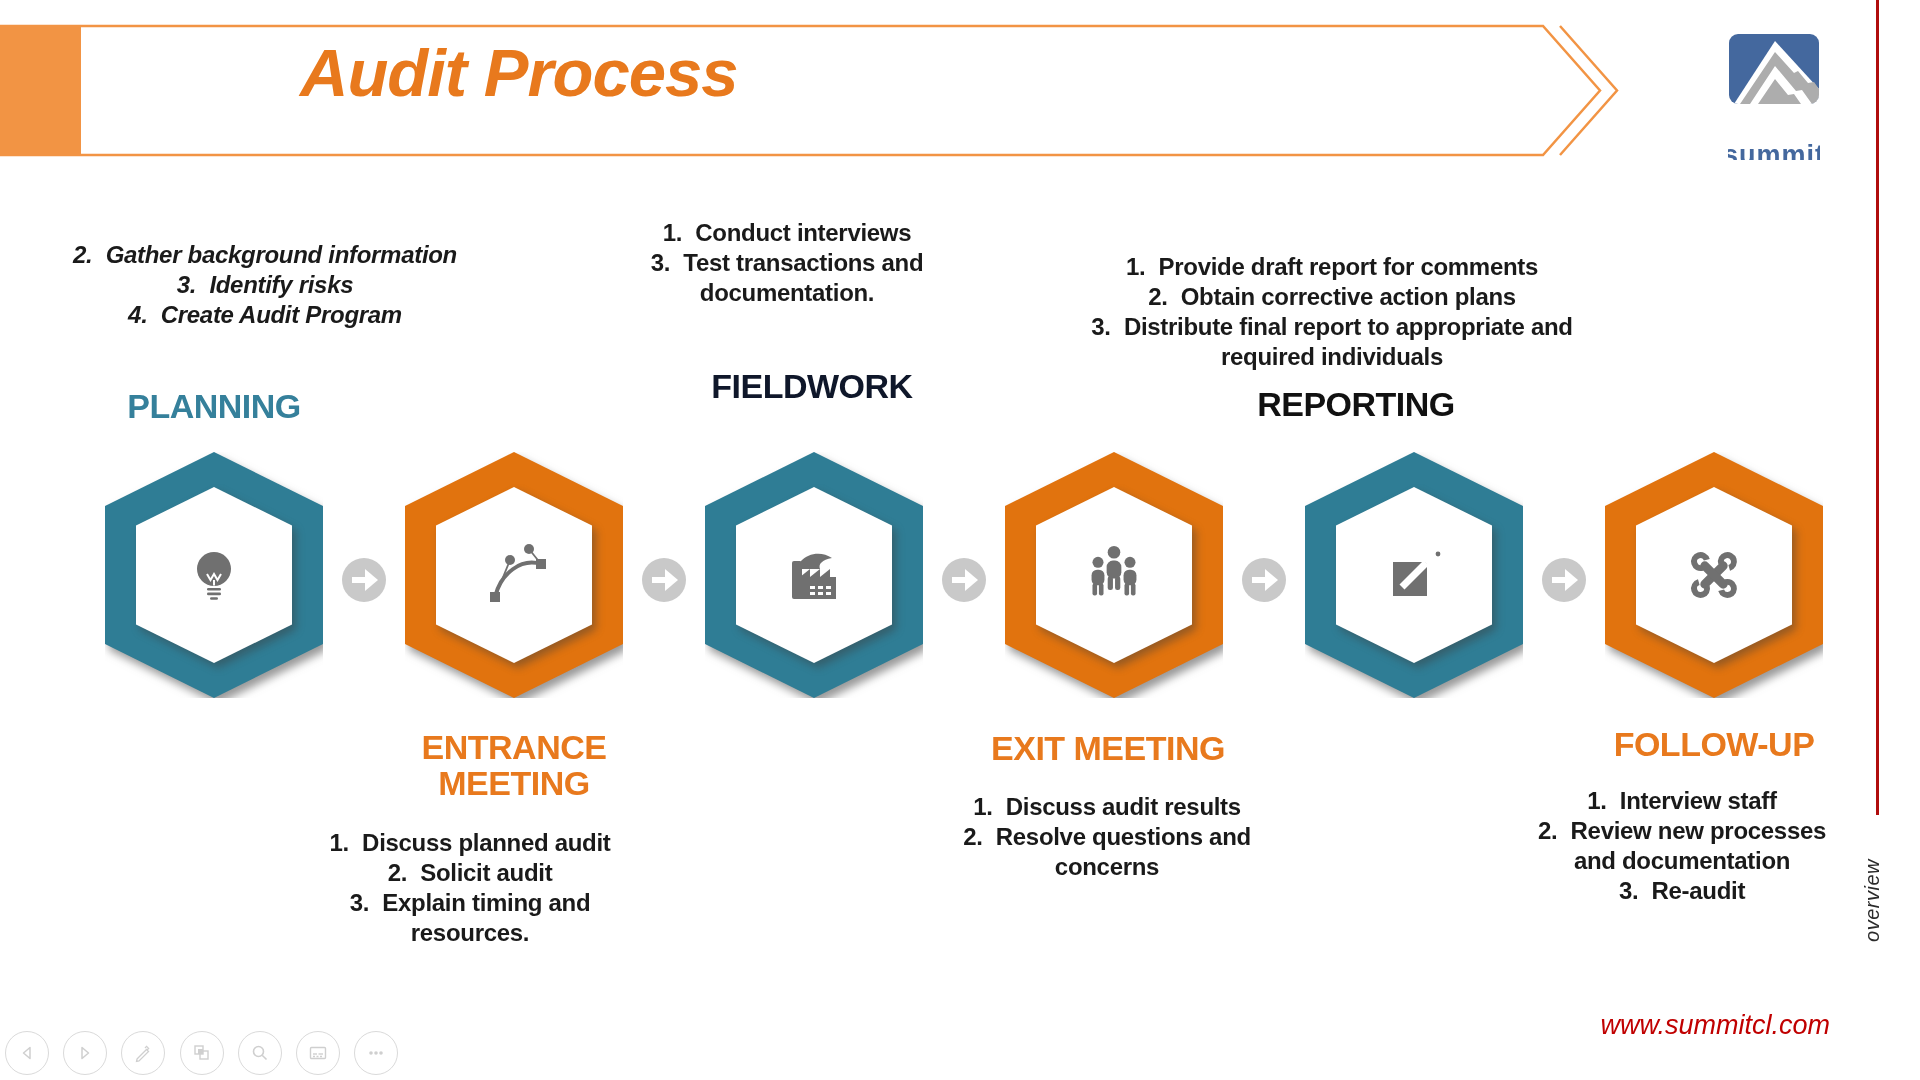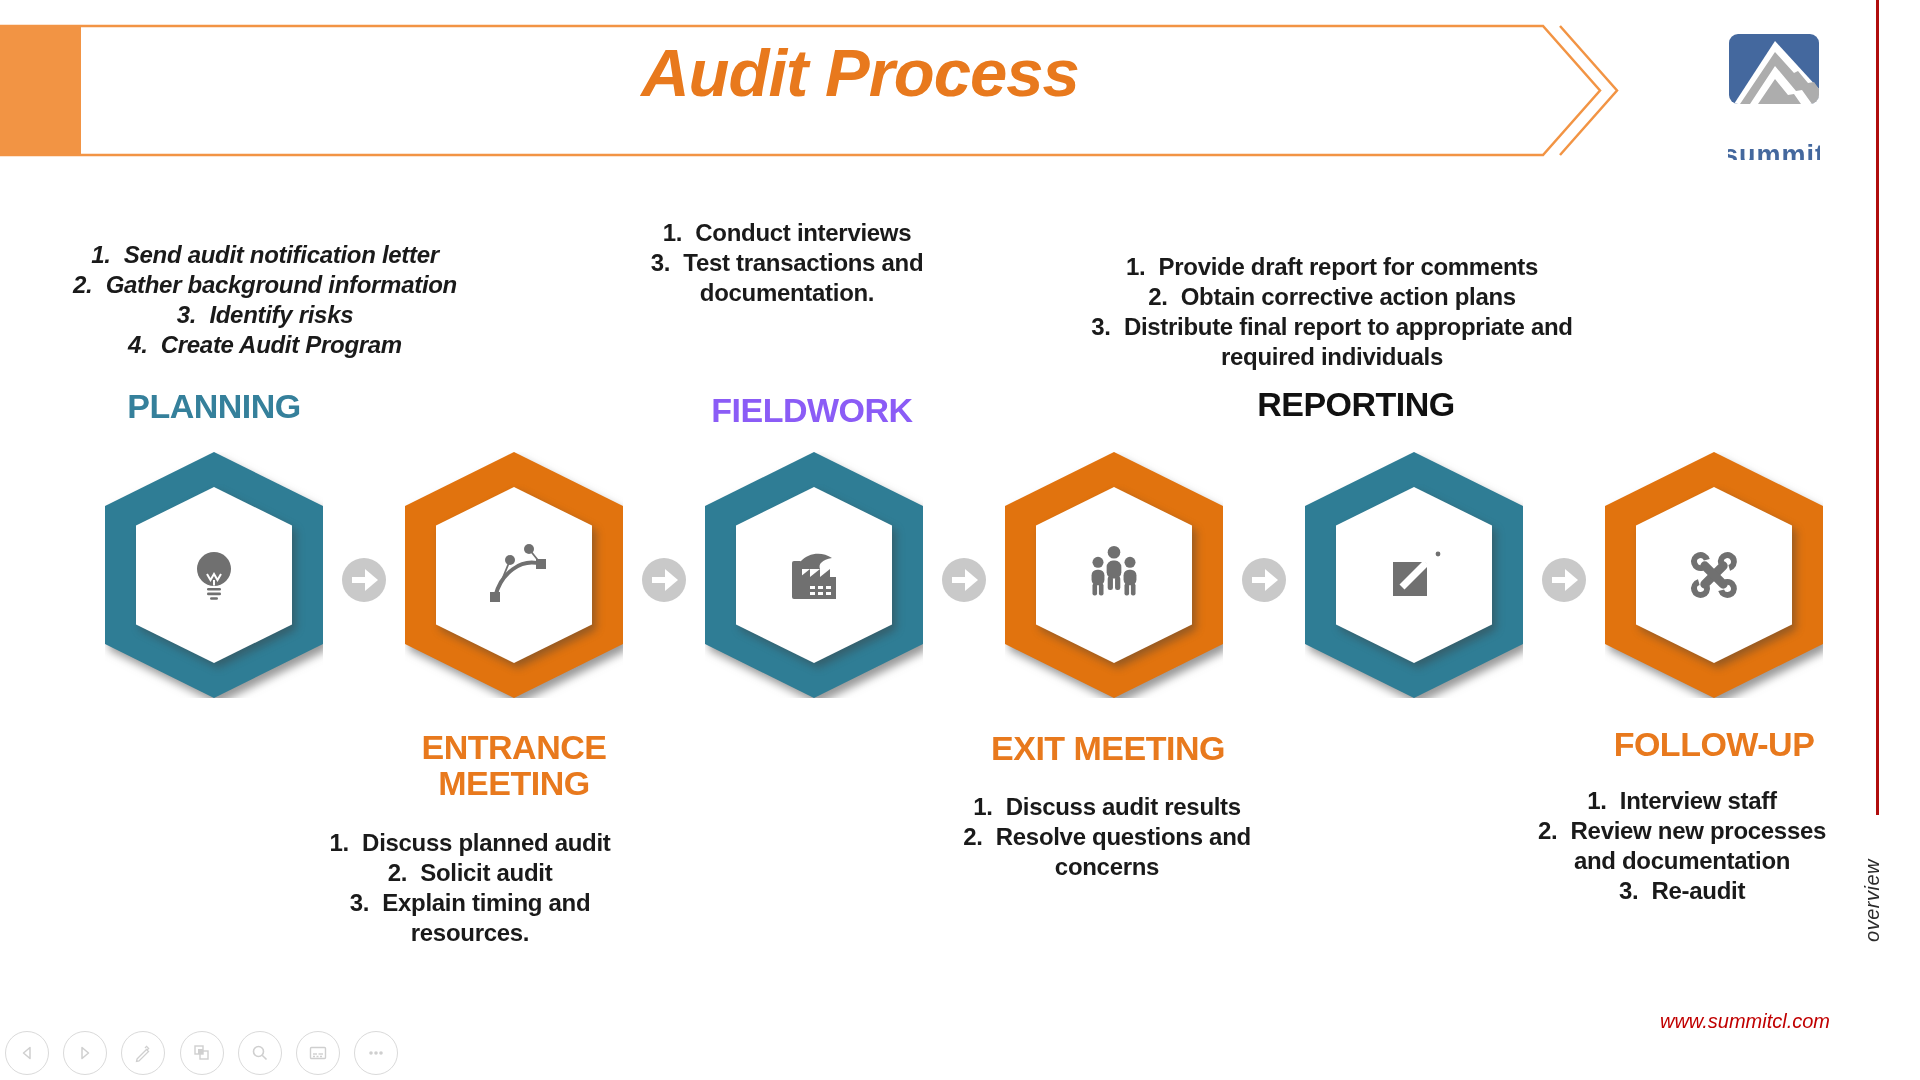--- a/index.html
+++ b/index.html
@@ -9,7 +9,7 @@
   
   #banner-svg{position:absolute;left:0;top:0;width:1920px;height:170px;}
   #corner-square{position:absolute;left:0;top:26px;width:81px;height:129px;}
-  #slide-title{position:absolute;left:300px;top:34px;width:1120px;text-align:center;
+  #slide-title{position:absolute;left:300px;top:34px;width:1120px;text-align:left;
                font-size:67px;font-weight:bold;font-style:italic;letter-spacing:-1px;}
   
   #logo{position:absolute;left:1728px;top:33px;width:92px;height:127px;}

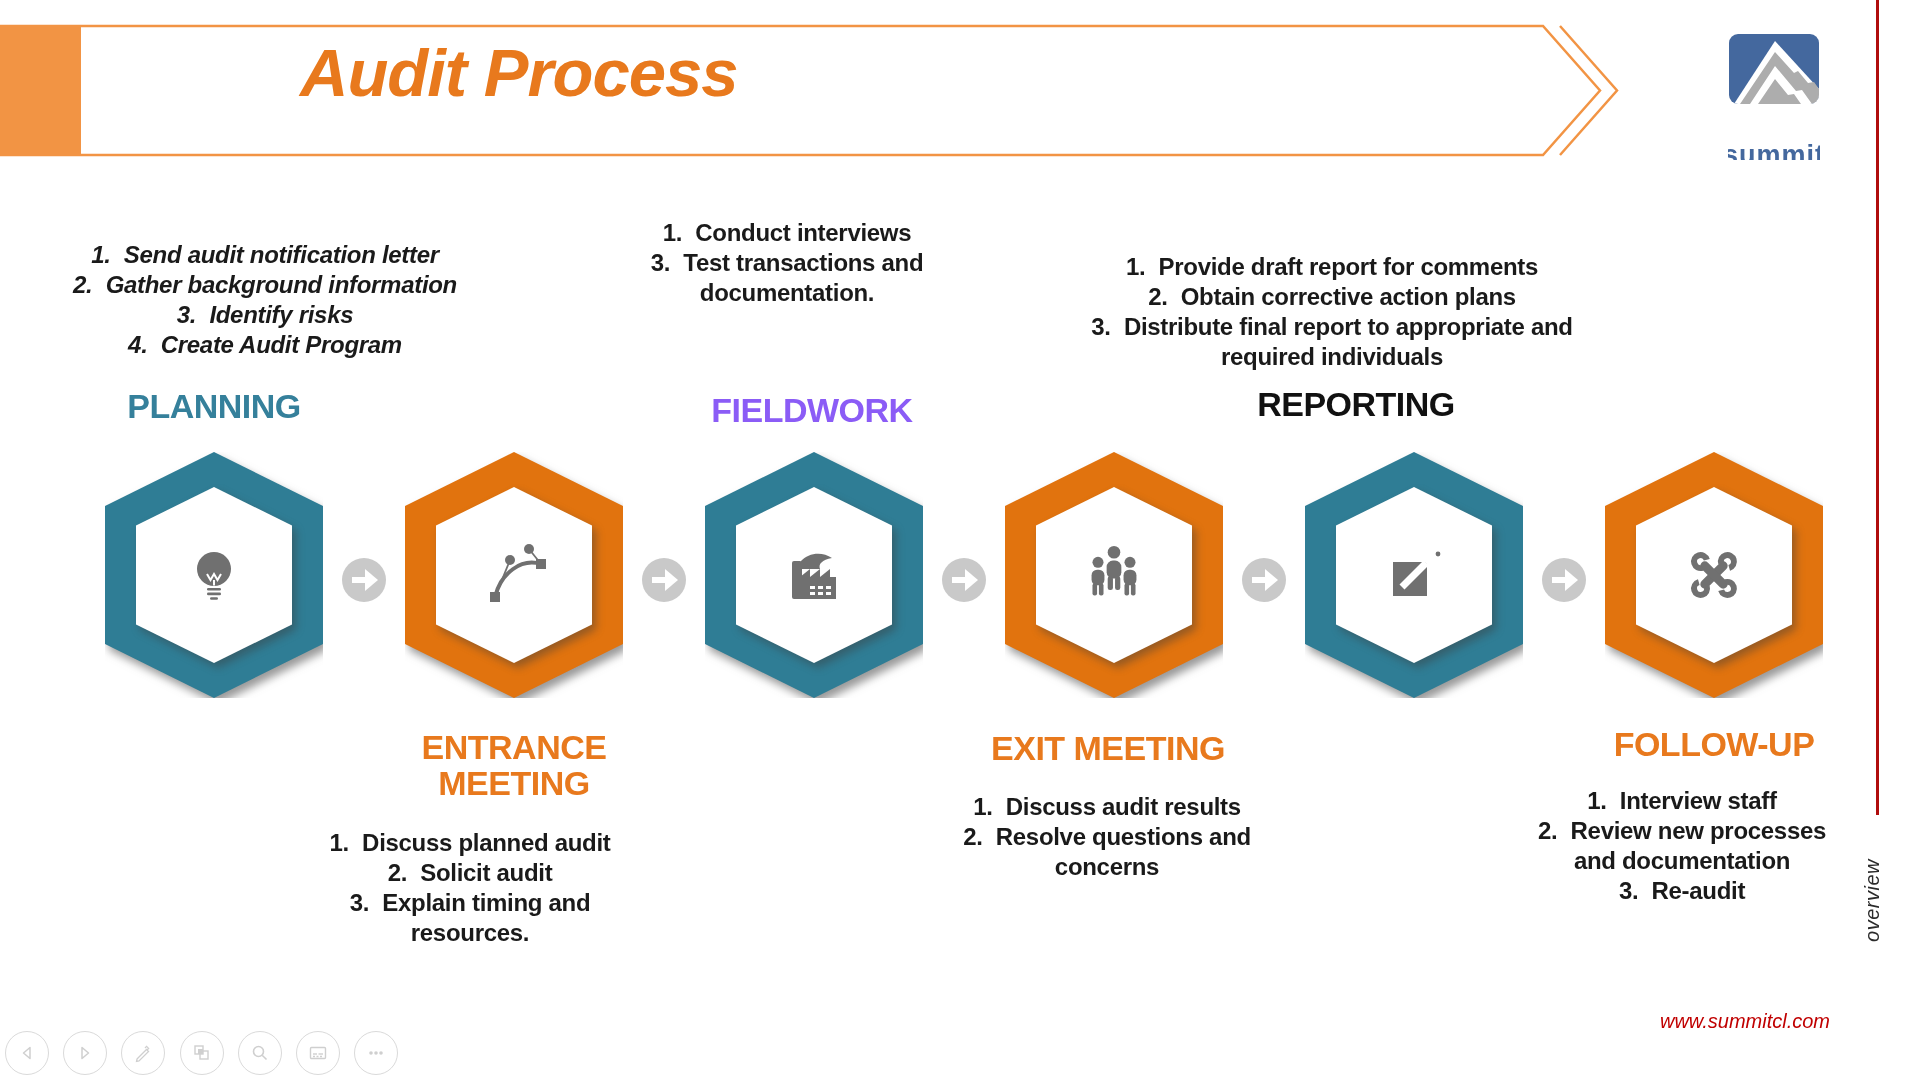--- a/index.html
+++ b/index.html
@@ -94,7 +94,6 @@
   </svg></div>
       <div class="step-label abs" style="left: 64px; top: 388px; width: 300px; color: rgb(53, 128, 155);">PLANNING</div>
       <div class="step-list abs italic" style="left: 40px; top: 240px; width: 450px;">
-        <div><span class="num">1.</span><span>Send audit notification letter</span></div>
         <div><span class="num">2.</span><span>Gather background information</span></div>
         <div><span class="num">3.</span><span>Identify risks</span></div>
         <div><span class="num">4.</span><span>Create Audit Program</span></div>

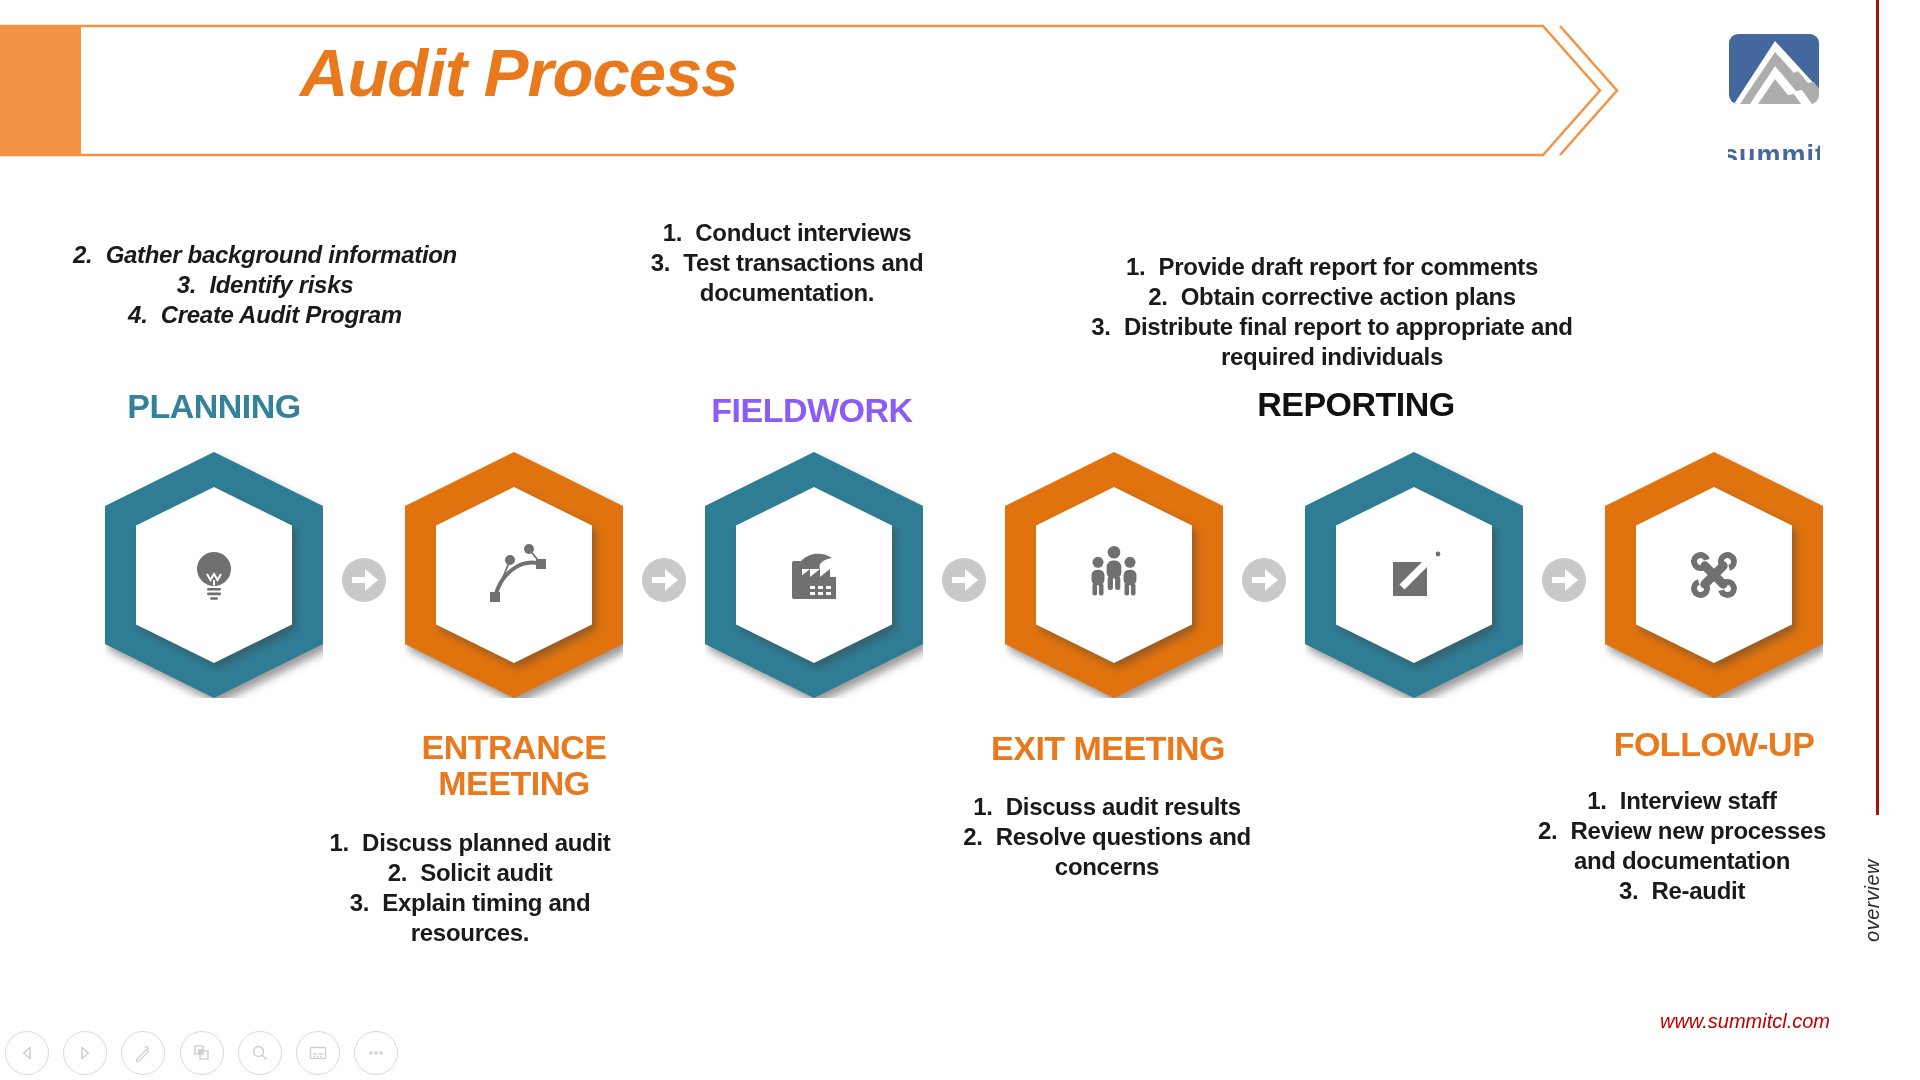--- a/index.html
+++ b/index.html
@@ -148,7 +148,7 @@
             </g>
           </g>
   </svg></div>
-      <div class="step-label abs" style="left: 662px; top: 392px; width: 300px; color: #8b5cf6;">FIELDWORK</div>
+      <div class="step-label abs" style="left: 662px; top: 368px; width: 300px; color: #0f172a;">FIELDWORK</div>
       <div class="step-list abs" style="left: 597px; top: 218px; width: 380px;">
         <div><span class="num">1.</span><span>Conduct interviews</span></div>
         <div><span class="num">3.</span><span>Test transactions and documentation.</span></div>

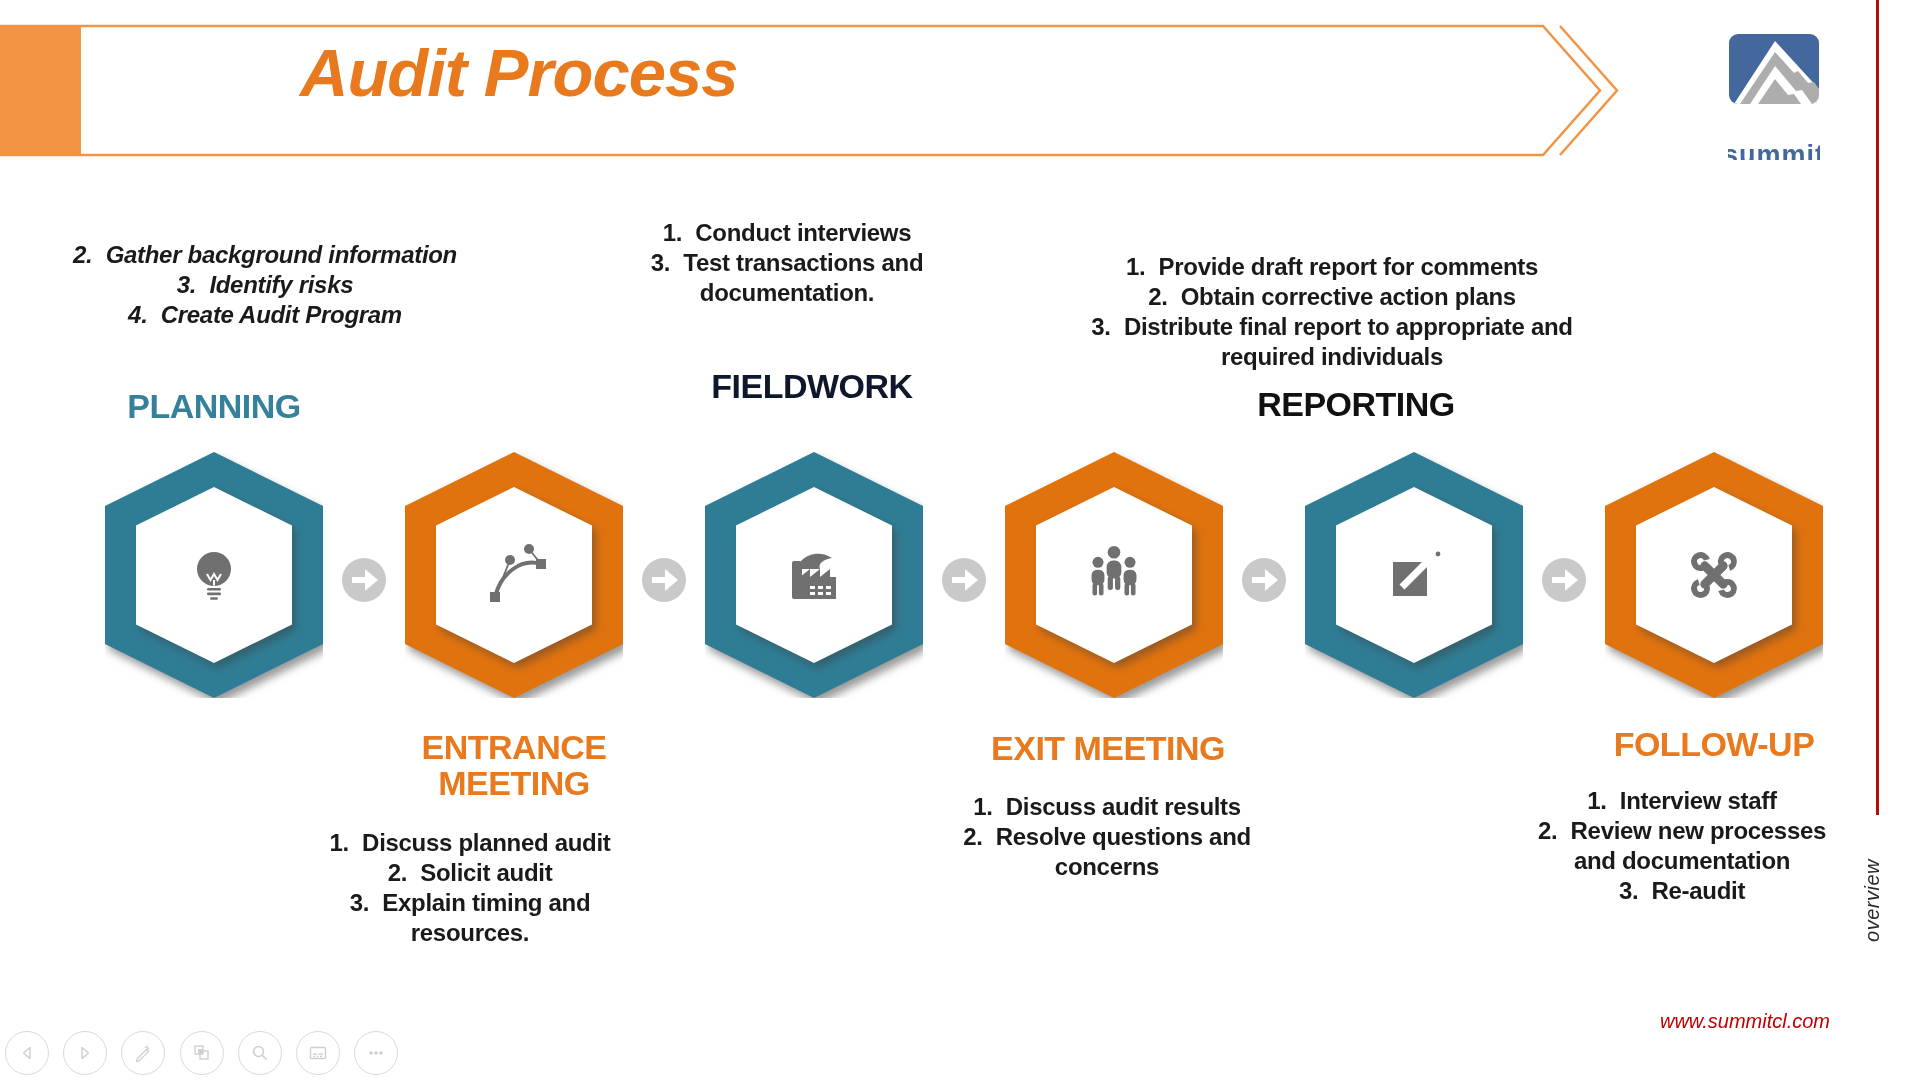--- a/index.html
+++ b/index.html
@@ -35,7 +35,7 @@
   #footer-line .brand{font-weight:bold;}
   #footer-line .sep{color:#4a4a4a;margin:0 8px;}
   #footer-line .tagline{color:#a8a8a8;}
-  #website{position:absolute;right:90px;top:1010px;font-size:20px;font-style:italic;white-space:nowrap;}
+  #website{position:absolute;right:90px;top:1010px;font-size:27px;font-style:italic;white-space:nowrap;}
   .nav-btn{position:absolute;width:44px;height:44px;border-radius:50%;
            border:1.5px solid #dadada;box-sizing:border-box;background:transparent;
            display:flex;align-items:center;justify-content:center;padding:0;cursor:pointer;}

